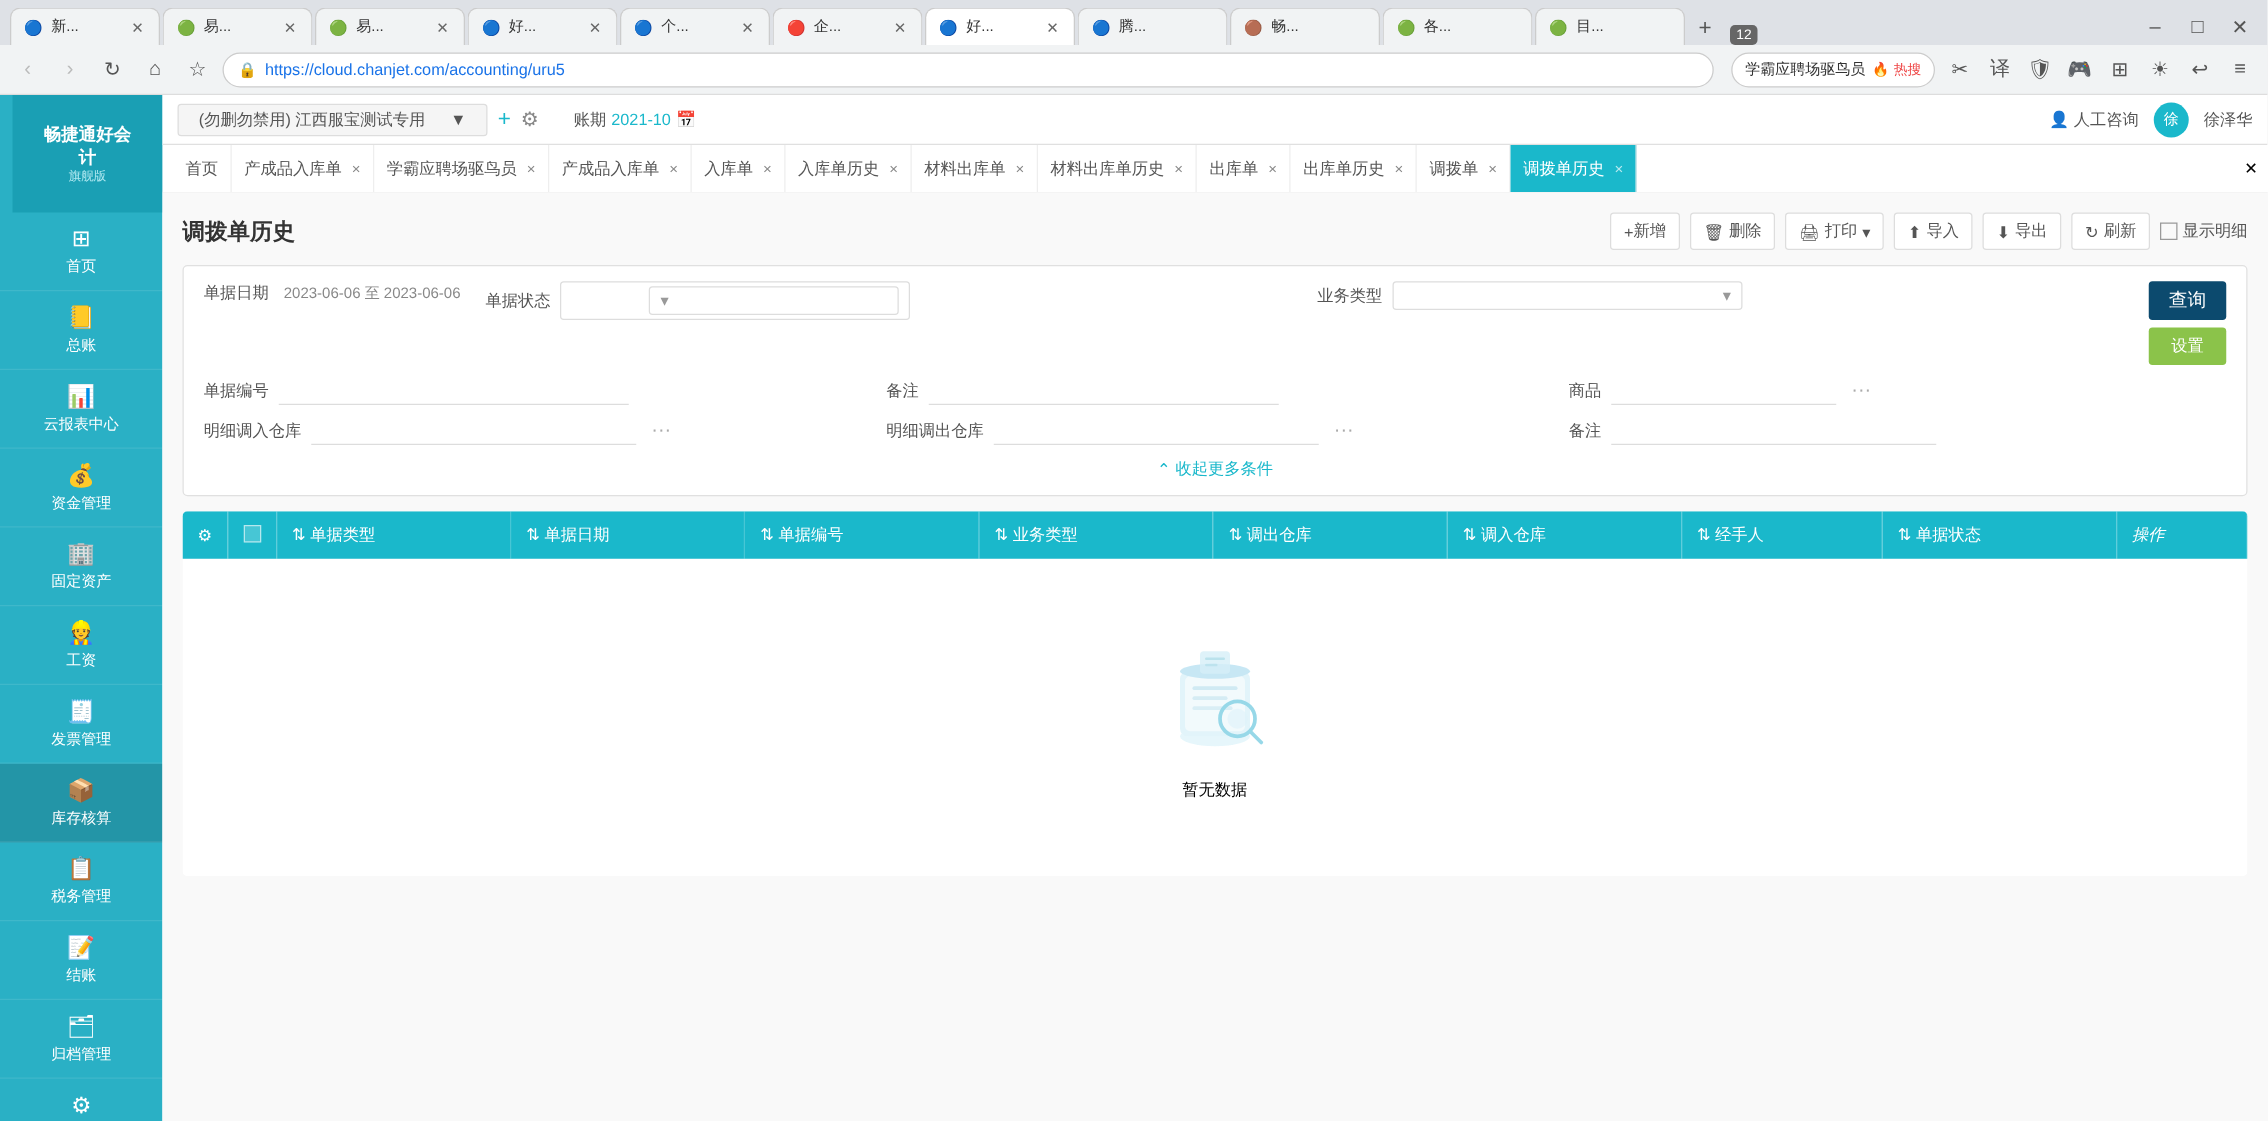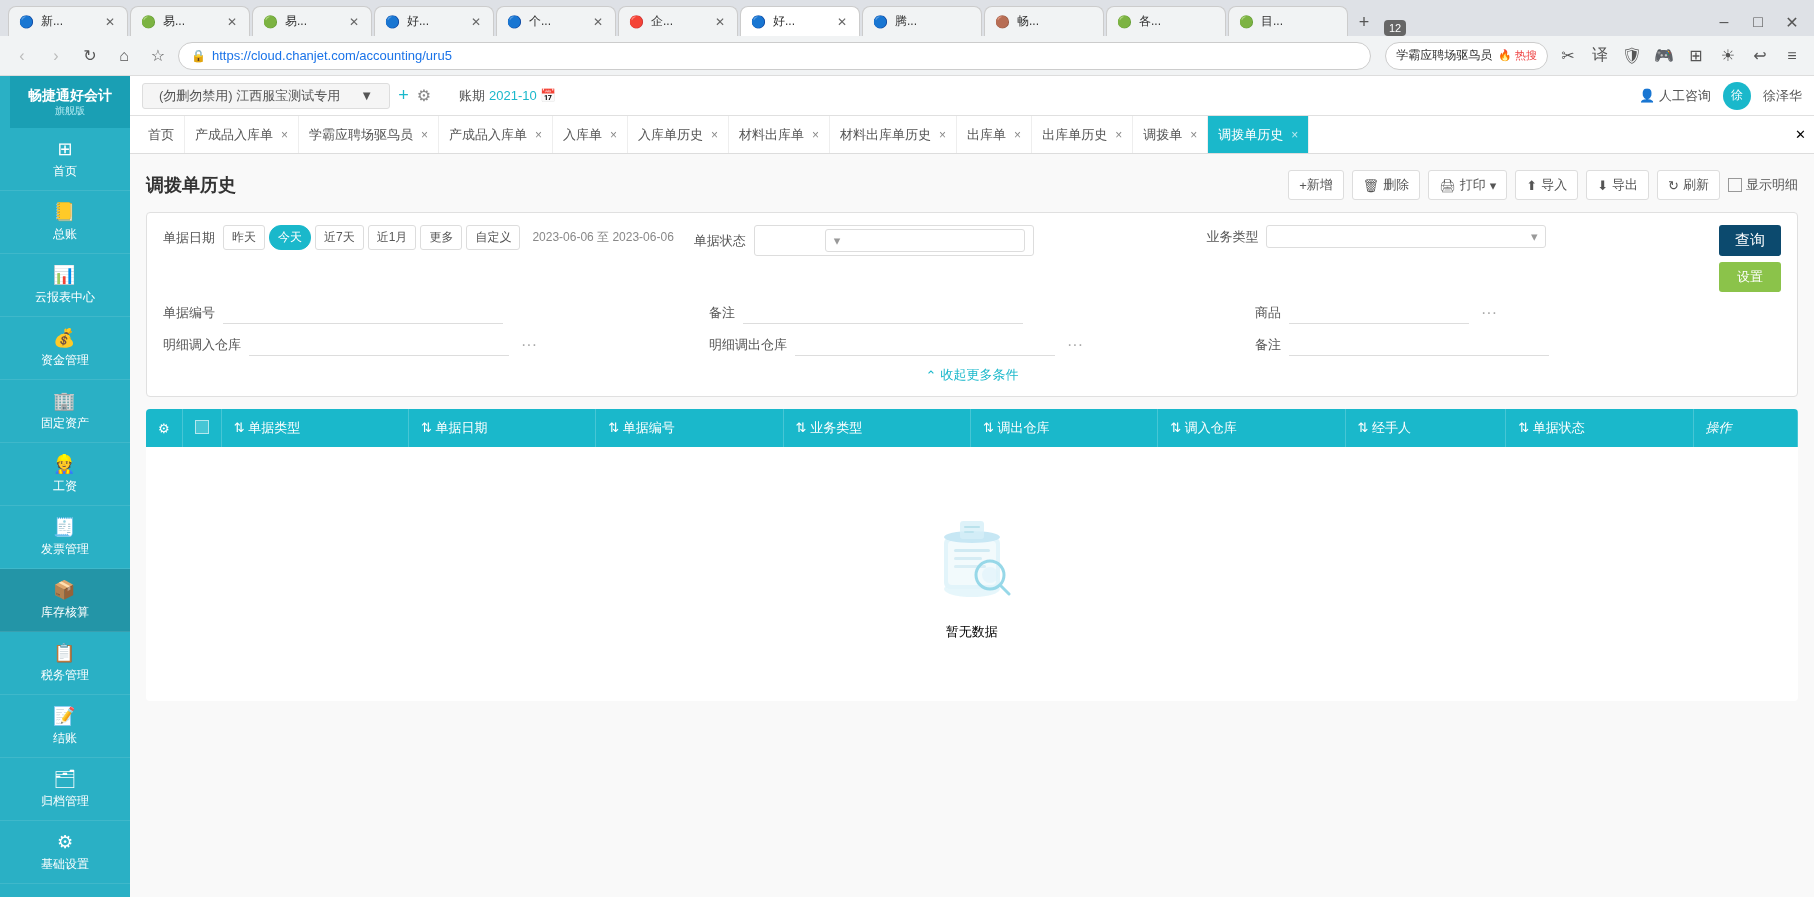--- a/index.html
+++ b/index.html
@@ -29,7 +29,7 @@
 
     
     .sidebar { width: 130px; background: #2ab0c5; display: flex; flex-direction: column; color: #fff; flex-shrink: 0; }
-    .sidebar-logo { background: #1a9fb4; padding: 10px; text-align: center; margin-left: 10px; }
+    .sidebar-logo { background: #1a9fb4; padding: 22px; text-align: center; margin-left: 10px; }
     .sidebar-logo .logo-text { font-size: 14px; font-weight: bold; color: #fff; line-height: 1.3; }
     .sidebar-logo .logo-sub { font-size: 10px; color: #afe8f0; }
     .sidebar-item { display: flex; flex-direction: column; align-items: center; padding: 10px 6px; cursor: pointer; font-size: 13px; color: #fff; border-bottom: 1px solid rgba(255,255,255,0.1); }

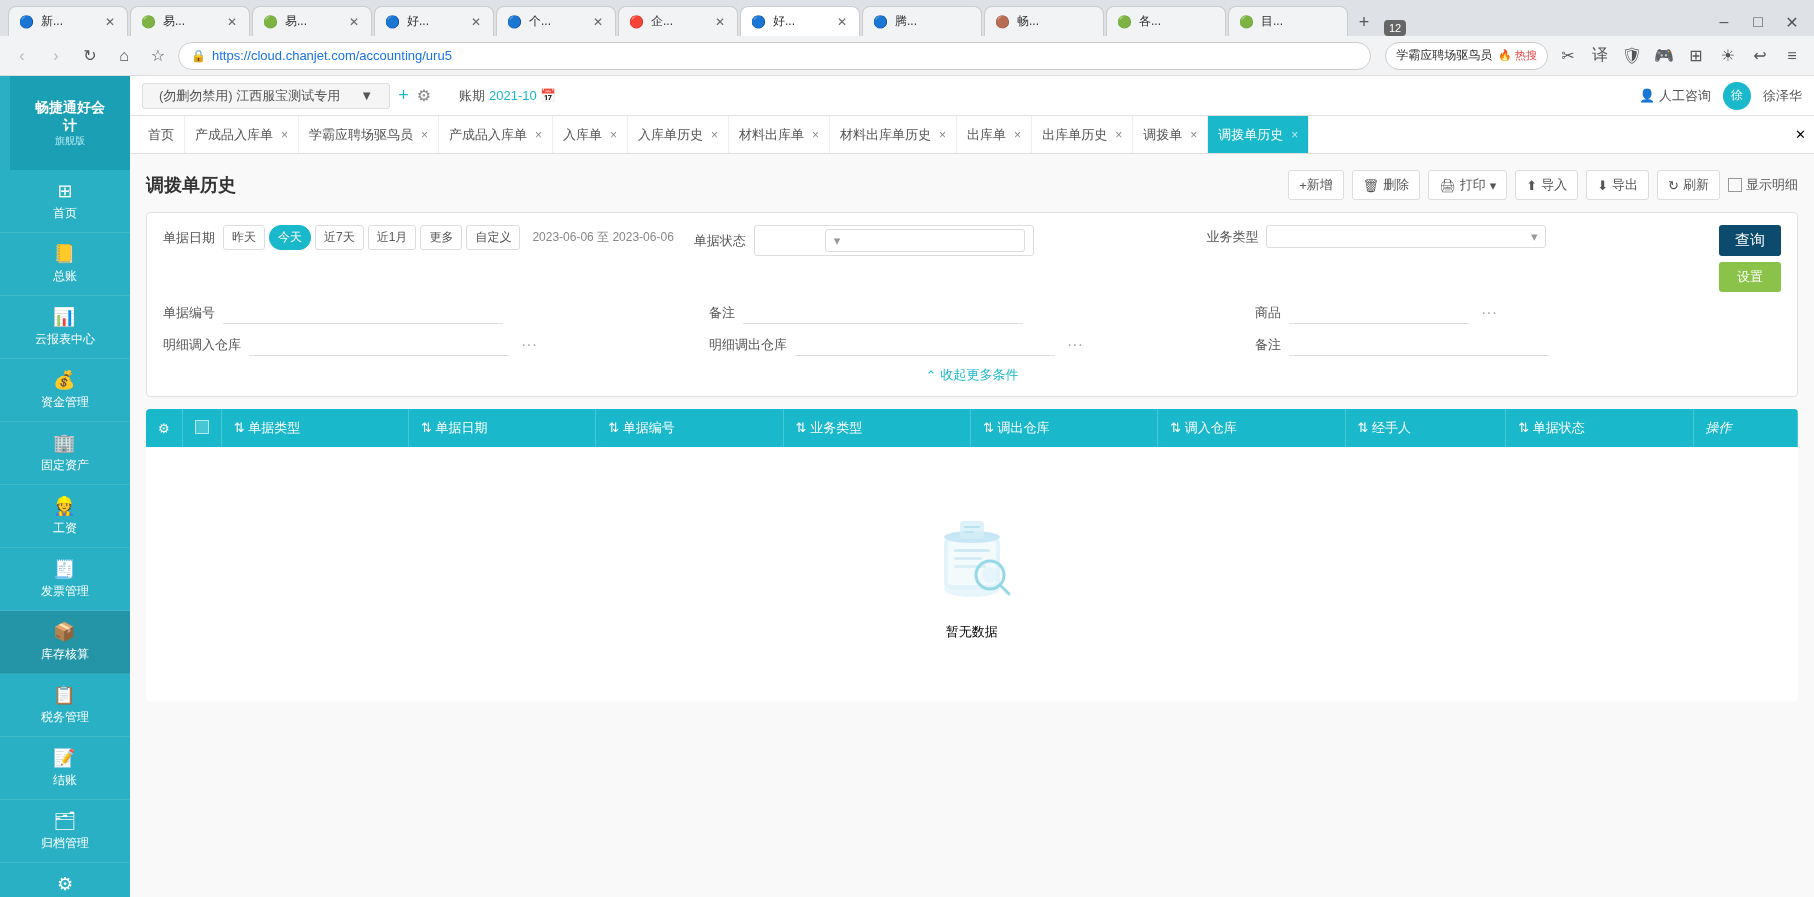--- a/index.html
+++ b/index.html
@@ -371,14 +371,6 @@
         <div class="filter-row">
           <div class="filter-item">
             <span class="filter-label">单据日期</span>
-            <div class="filter-date-btns">
-              <button class="date-btn">昨天</button>
-              <button class="date-btn active">今天</button>
-              <button class="date-btn">近7天</button>
-              <button class="date-btn">近1月</button>
-              <button class="date-btn">更多</button>
-              <button class="date-btn">自定义</button>
-            </div>
             <span class="date-range-text">2023-06-06 至 2023-06-06</span>
           </div>
           <div class="filter-item" style="flex:1;">

